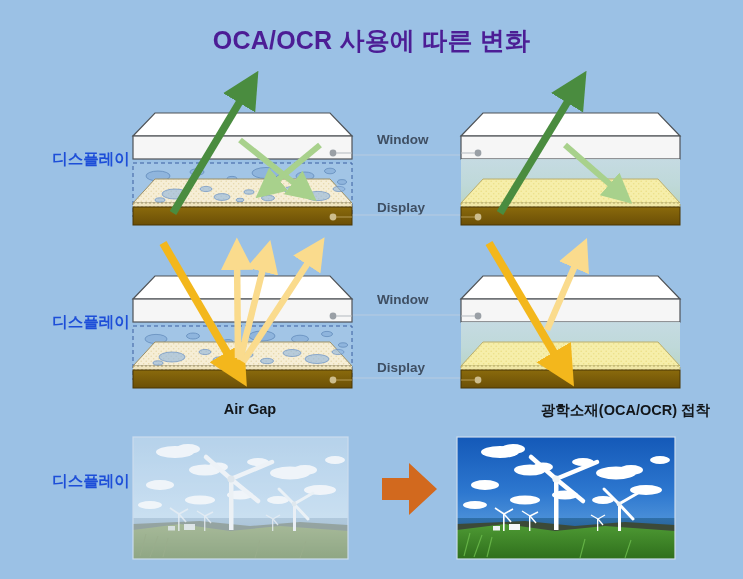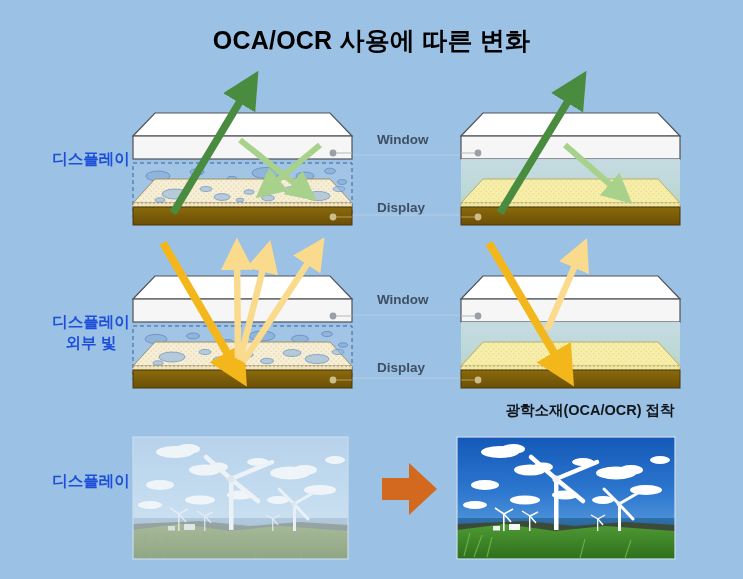--- a/index.html
+++ b/index.html
@@ -23,7 +23,7 @@
     text-align: center;
     font-size: 25px;
     font-weight: bold;
-    color: #000000;
+    color: #4c1d95;
     letter-spacing: .2px;
   }
   .row-label {

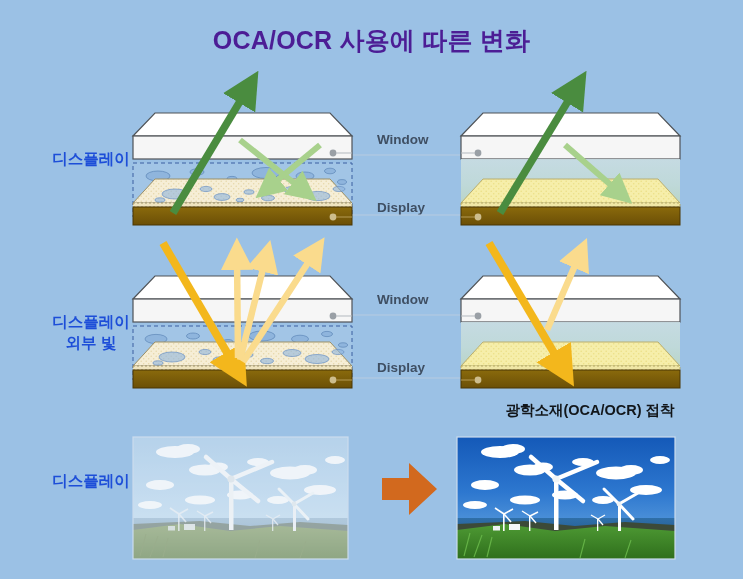--- a/index.html
+++ b/index.html
@@ -76,7 +76,6 @@
   </div>
   <div class="row-label r2">
     <div>디스플레이</div>
-    <div>외부 빛</div>
   </div>
   <div class="row-label r3">
     <div>디스플레이</div>

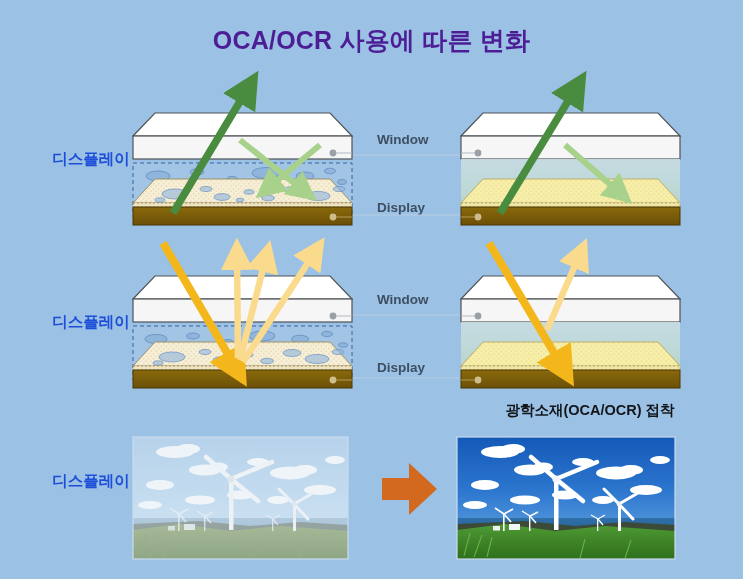--- a/index.html
+++ b/index.html
@@ -86,6 +86,7 @@
   <div class="mid-label w2">Window</div>
   <div class="mid-label d2">Display</div>
 
+  <div class="caption left">Air Gap</div>
   <div class="caption right">광학소재(OCA/OCR) 접착</div>
 
   <svg class="layer" width="743" height="579">

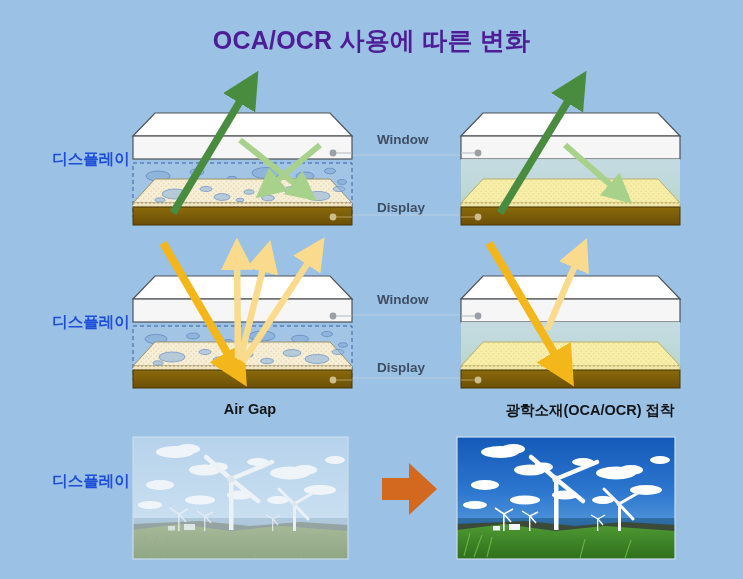--- a/index.html
+++ b/index.html
@@ -60,7 +60,7 @@
     text-align: center;
   }
   .caption.left  { left: 150px; width: 200px; }
-  .caption.right { left: 470px; width: 240px; }
+  .caption.right { left: 470px; width: 240px; text-align: right; }
 
   svg.layer { position: absolute; left: 0; top: 0; overflow: visible; }
 </style>

